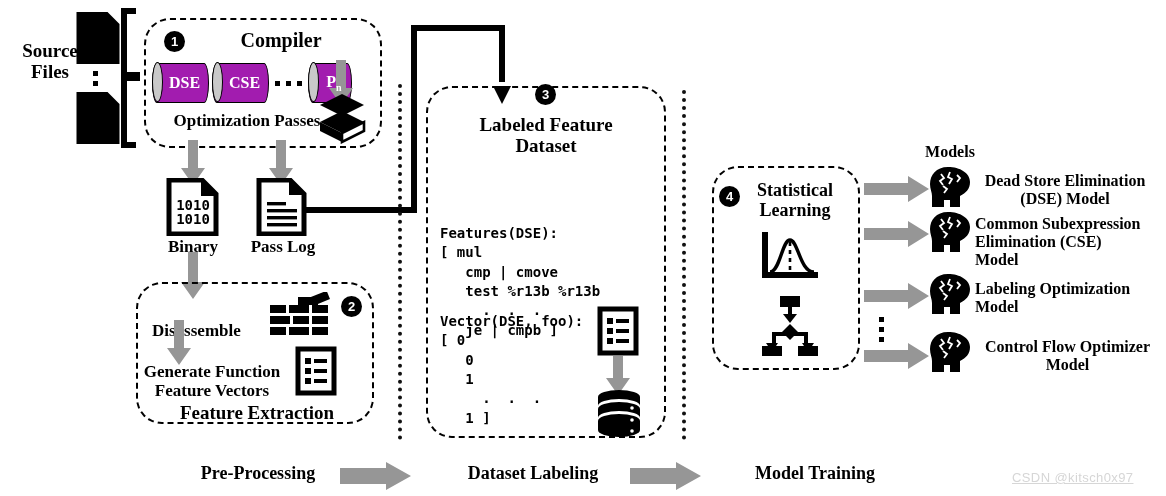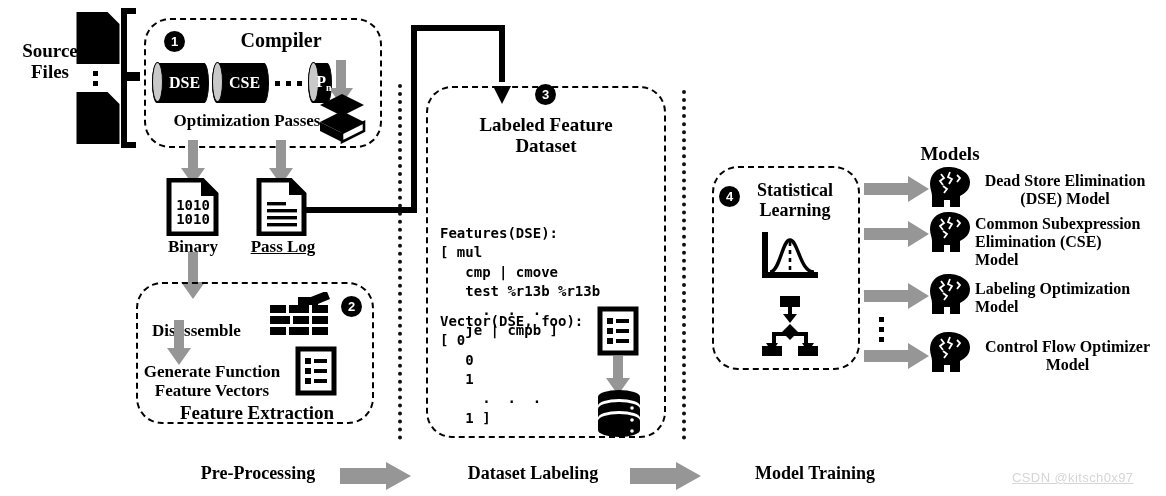--- a/index.html
+++ b/index.html
@@ -22,7 +22,7 @@
          display:flex;align-items:center;justify-content:center;line-height:1;}
 
   
-  .cyl{height:40px;background:#000000;border:1.6px solid #000;border-radius:5px/20px;
+  .cyl{height:40px;background:#a21caf;border:1.6px solid #000;border-radius:5px/20px;
        display:flex;align-items:center;justify-content:center;color:#fff;
        font-family:"Liberation Serif", serif;font-weight:bold;font-size:16px;
        box-sizing:border-box;position:relative;}

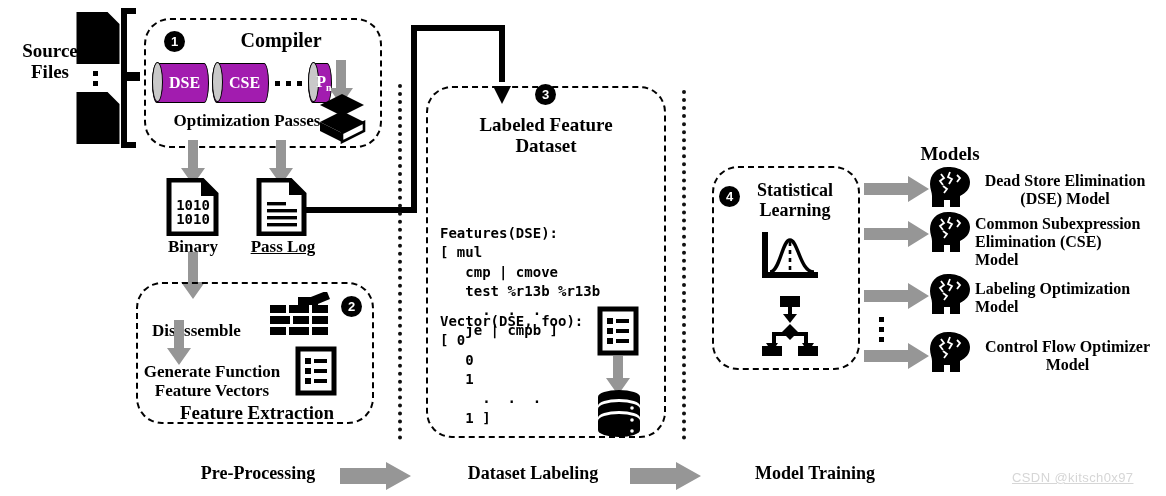--- a/index.html
+++ b/index.html
@@ -101,7 +101,7 @@
       <i></i>
       <i></i>
   </div>
-  <div class="cyl" style="width:24px;">
+  <div class="cyl" style="width:44px;">
     <span style="font-size:16px;">P<sub style="font-size:10px;">n</sub></span>
   </div>
 </div>

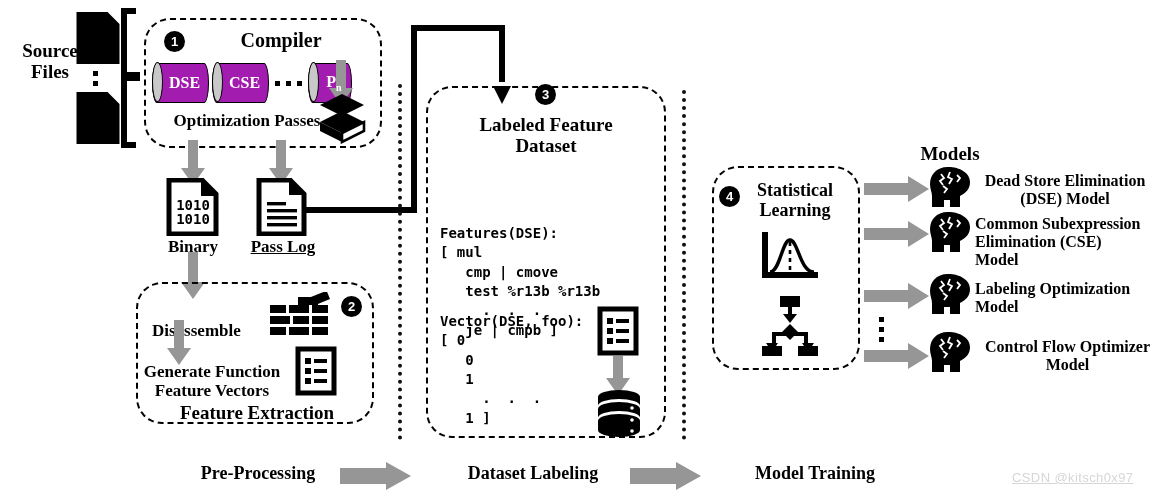--- a/index.html
+++ b/index.html
@@ -285,7 +285,7 @@
   </g>
 </svg>
 
-<div class="abs lbl" style="left:895px;top:143px;width:110px;font-size:19px;">Models</div>
+<div class="abs lbl" style="left:895px;top:143px;width:110px;font-size:16px;">Models</div>
 
 <svg class="abs" style="left:864px;top:176px;" width="66" height="26" viewBox="0 0 66 26">
   <path class="g" d="M0 7 h44 V0 l21 13 -21 13 v-7 H0 Z"></path>

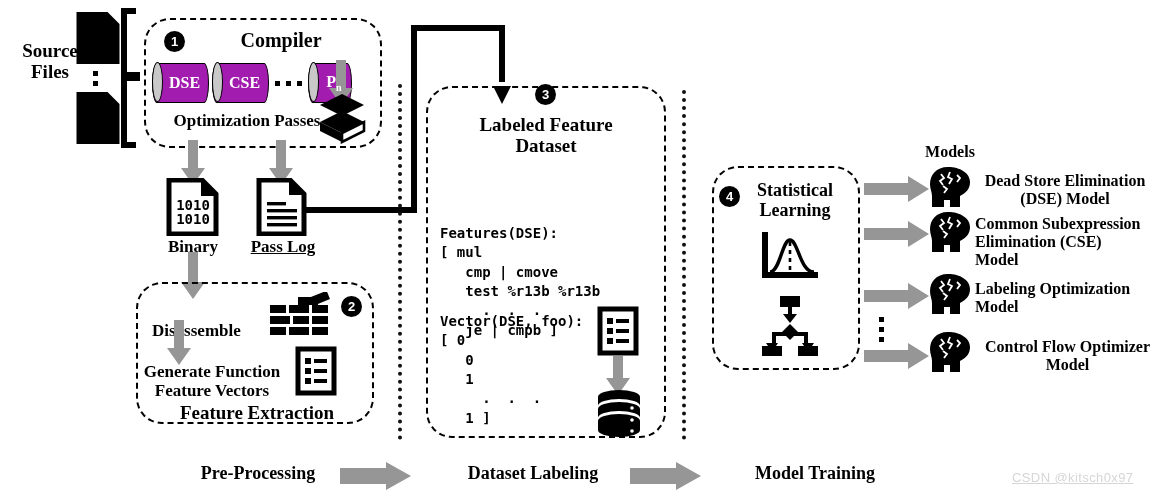--- a/index.html
+++ b/index.html
@@ -144,7 +144,7 @@
       <rect x="11" y="45" width="30" height="3.4"></rect>
   </g>
 </svg>
-<div class="abs lbl" style="left:238px;top:237px;width:90px;font-size:17px;text-decoration:underline;">Pass Log</div>
+<div class="abs lbl" style="left:238px;top:237px;width:90px;font-size:17px;">Pass Log</div>
 
 <svg class="abs" style="left:306px;top:20px;" width="210" height="200" viewBox="0 0 210 200">
   <path d="M0 190 H108 V8 H196 V62" fill="none" stroke="#000" stroke-width="6"></path>

